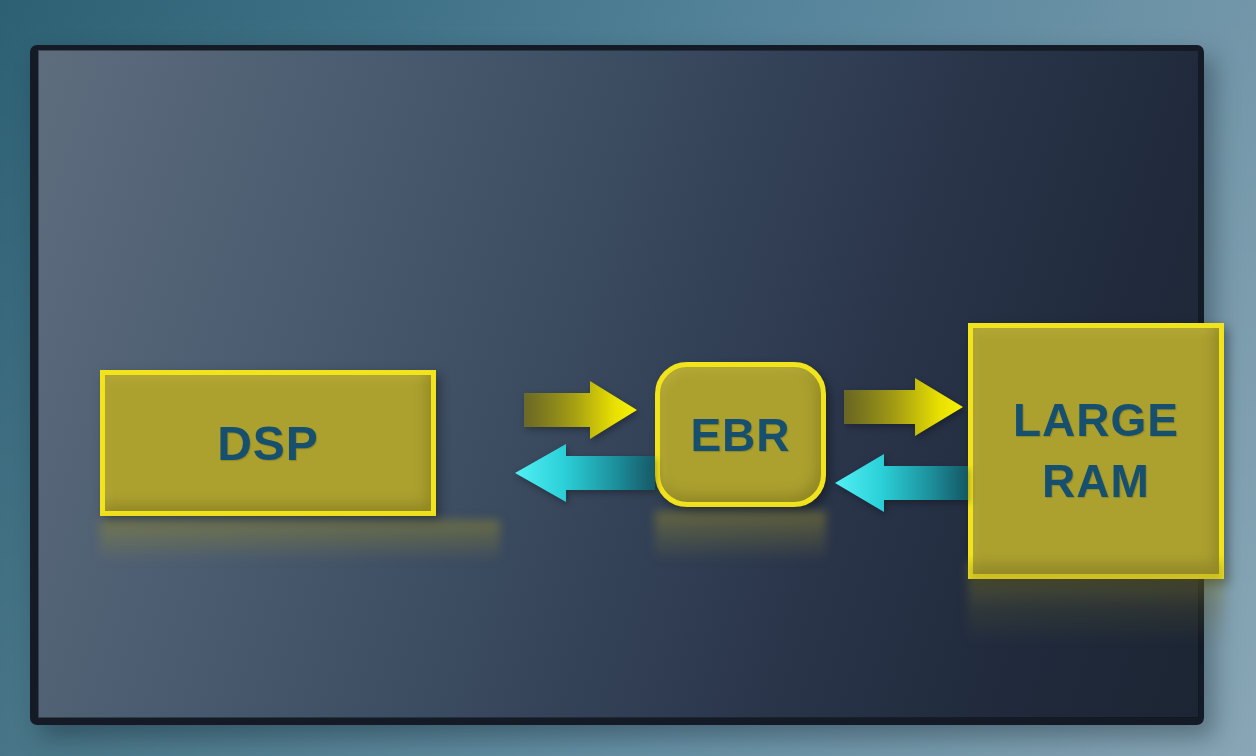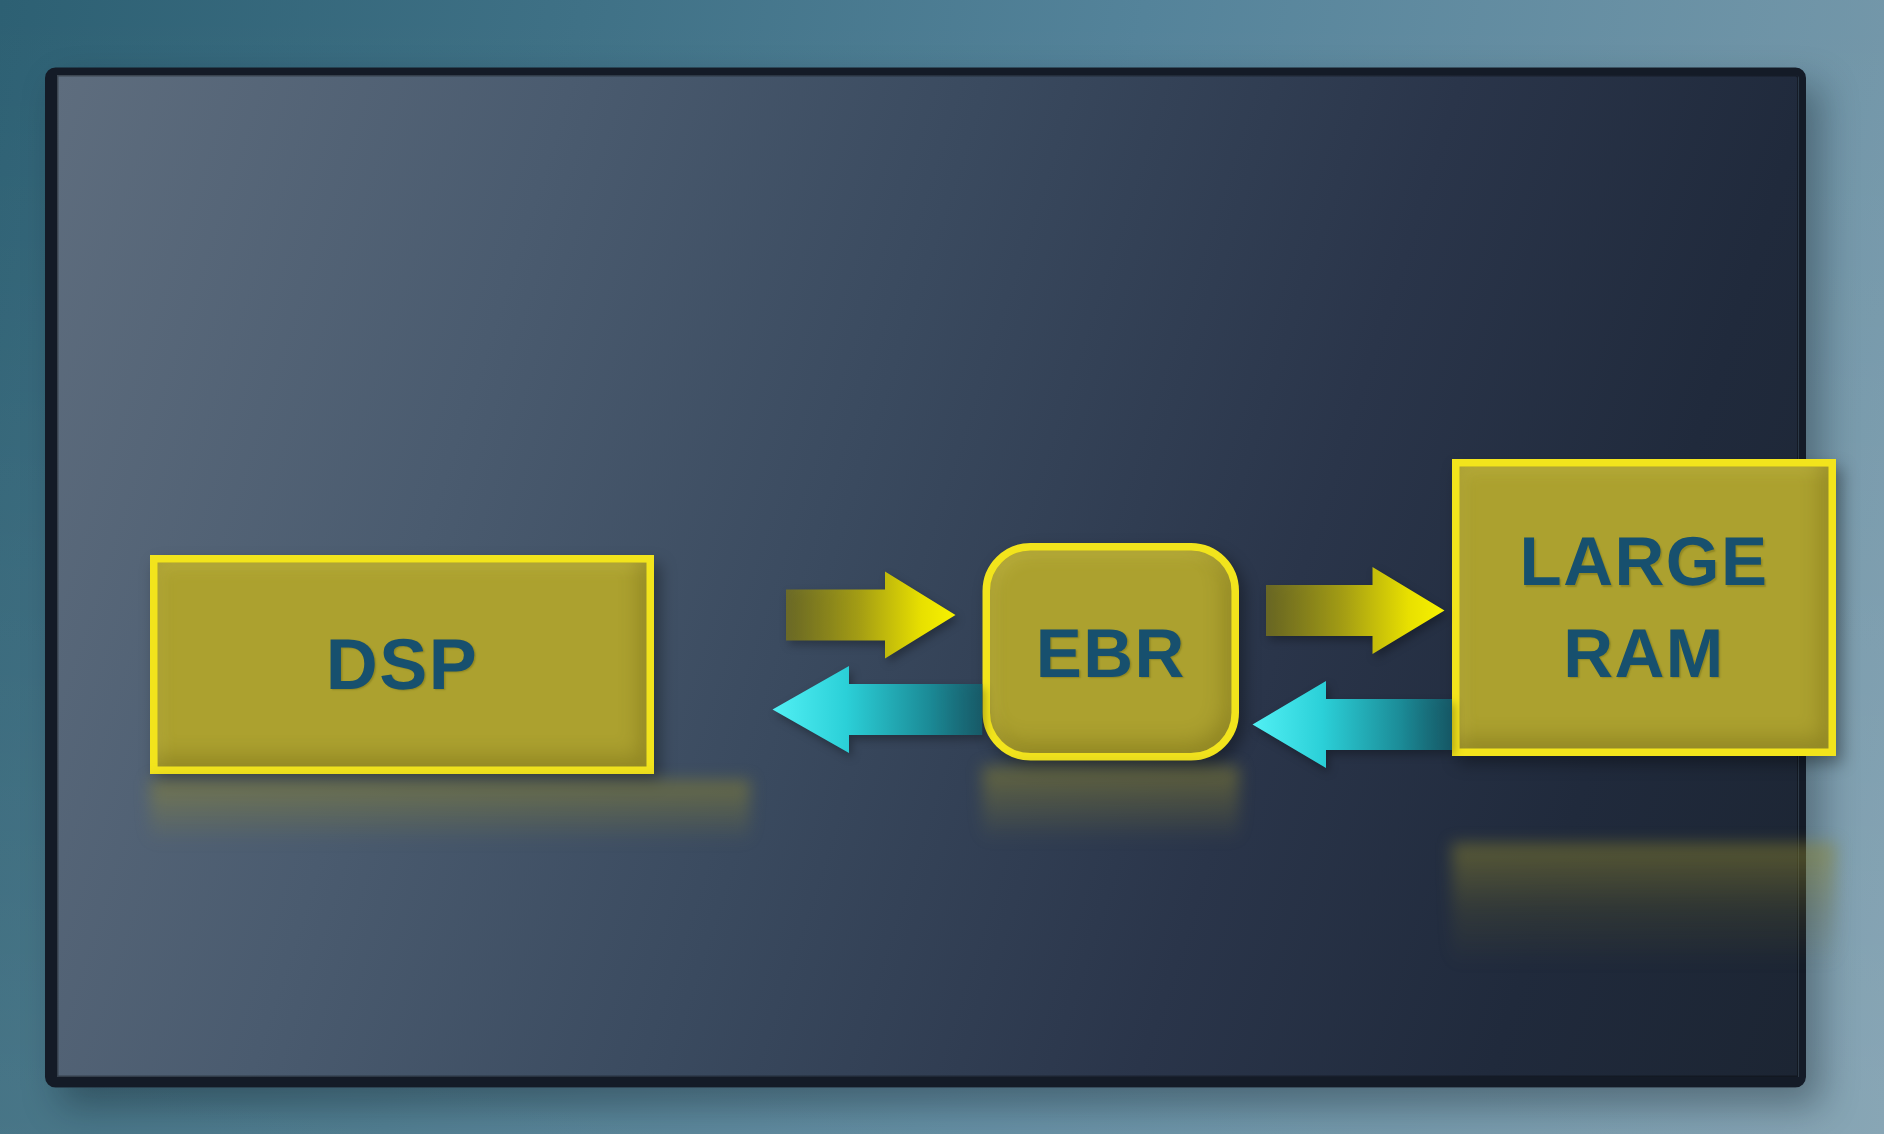--- a/index.html
+++ b/index.html
@@ -70,7 +70,7 @@
   .node-ebr  { left: 617px; top: 312px; width: 171px; height: 145px; border-radius: 32px; }
   .node-ebr .node-label { font-size: 46px; }
 
-  .node-ram  { left: 930px; top: 256px; width: 256px; height: 198px; justify-content: center; }
+  .node-ram  { left: 930px; top: 273px; width: 256px; height: 256px; justify-content: center; }
   .node-ram .node-label { font-size: 46px; line-height: 1.32; }
 
   .arrow {

